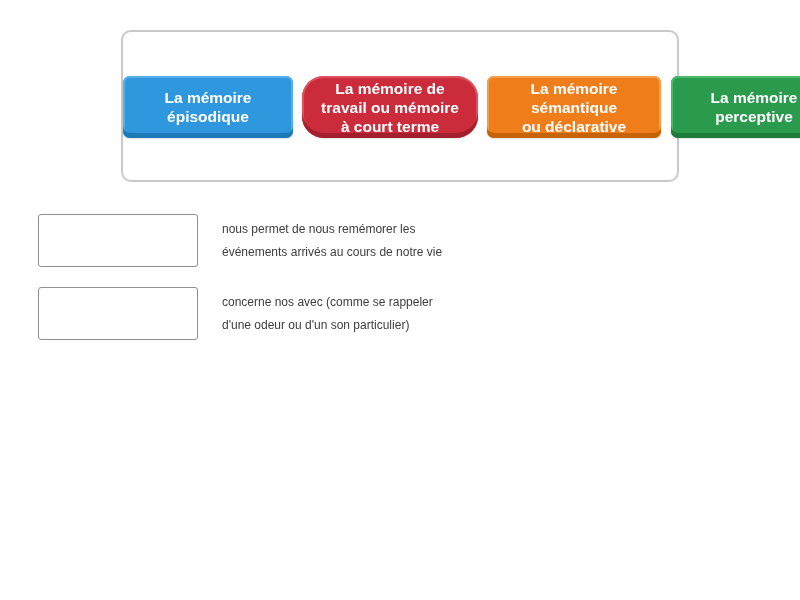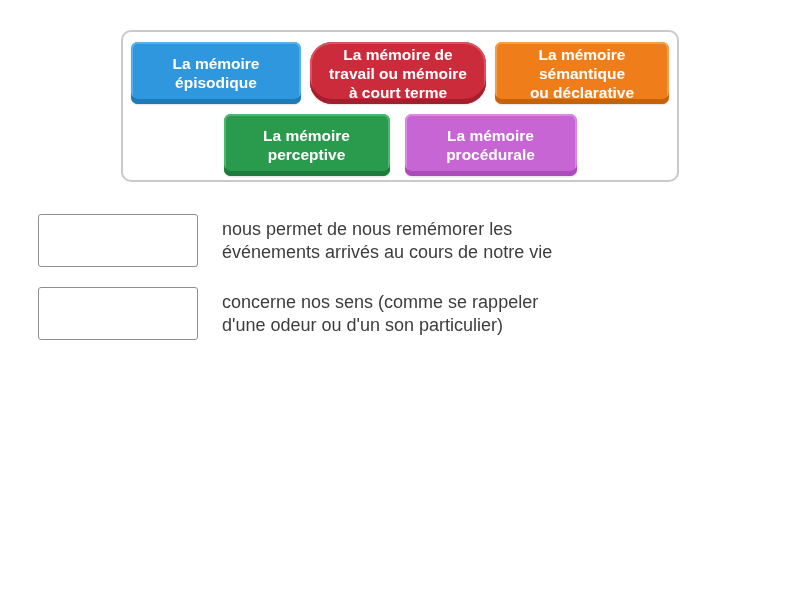--- a/index.html
+++ b/index.html
@@ -20,7 +20,7 @@
     border: 2px solid #c9c9c9;
     border-radius: 10px;
     display: flex;
-    flex-direction: column;
+    flex-direction: row;
     align-items: center;
     padding: 10px 0 8px 0;
     gap: 10px;

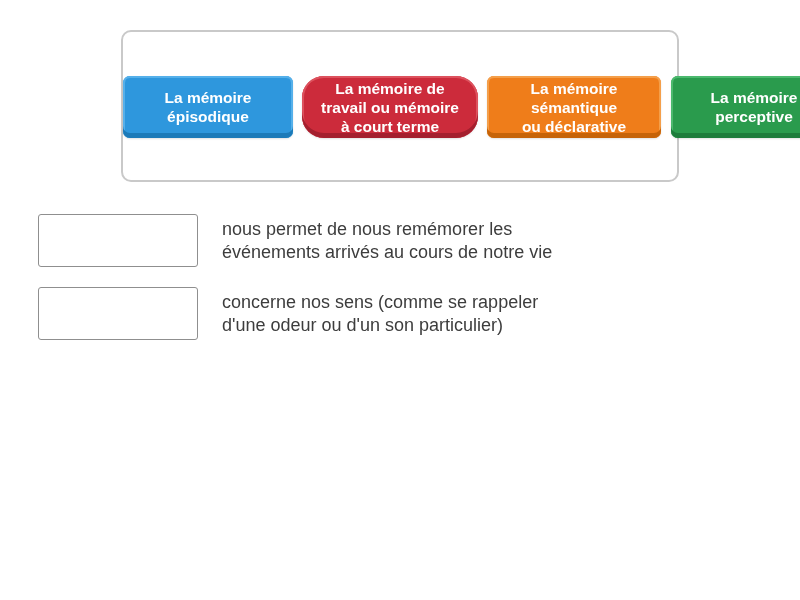--- a/index.html
+++ b/index.html
@@ -85,7 +85,7 @@
   }
   .clue-text {
     padding-top: 4px;
-    font-size: 18px;
+    font-size: 12px;
     line-height: 23px;
     color: #3d3d3d;
     white-space: pre-line;

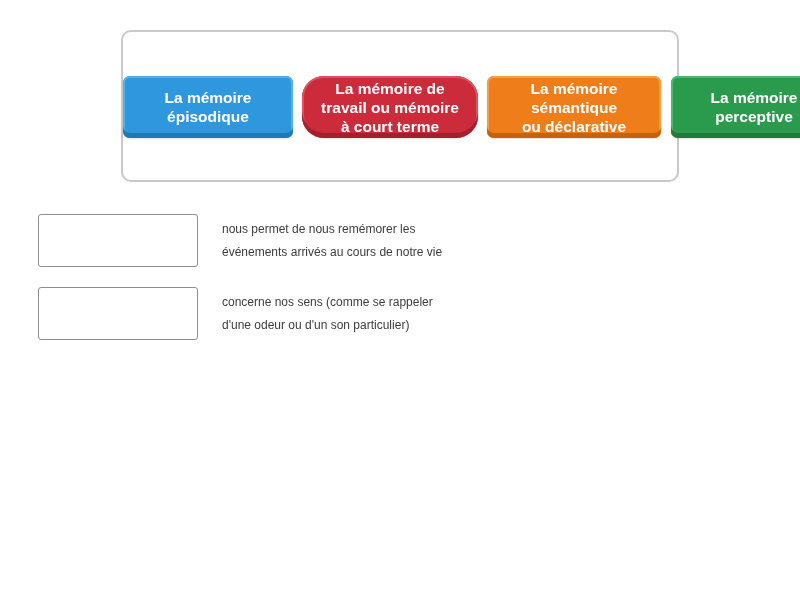--- a/index.html
+++ b/index.html
@@ -122,7 +122,7 @@
   </div>
   <div class="match-row">
     <div class="answer-slot"></div>
-    <div class="clue-text">concerne nos sens (comme se rappeler
+    <div class="clue-text">concerne nos avec (comme se rappeler
 d'une odeur ou d'un son particulier)</div>
   </div>
 </div>

